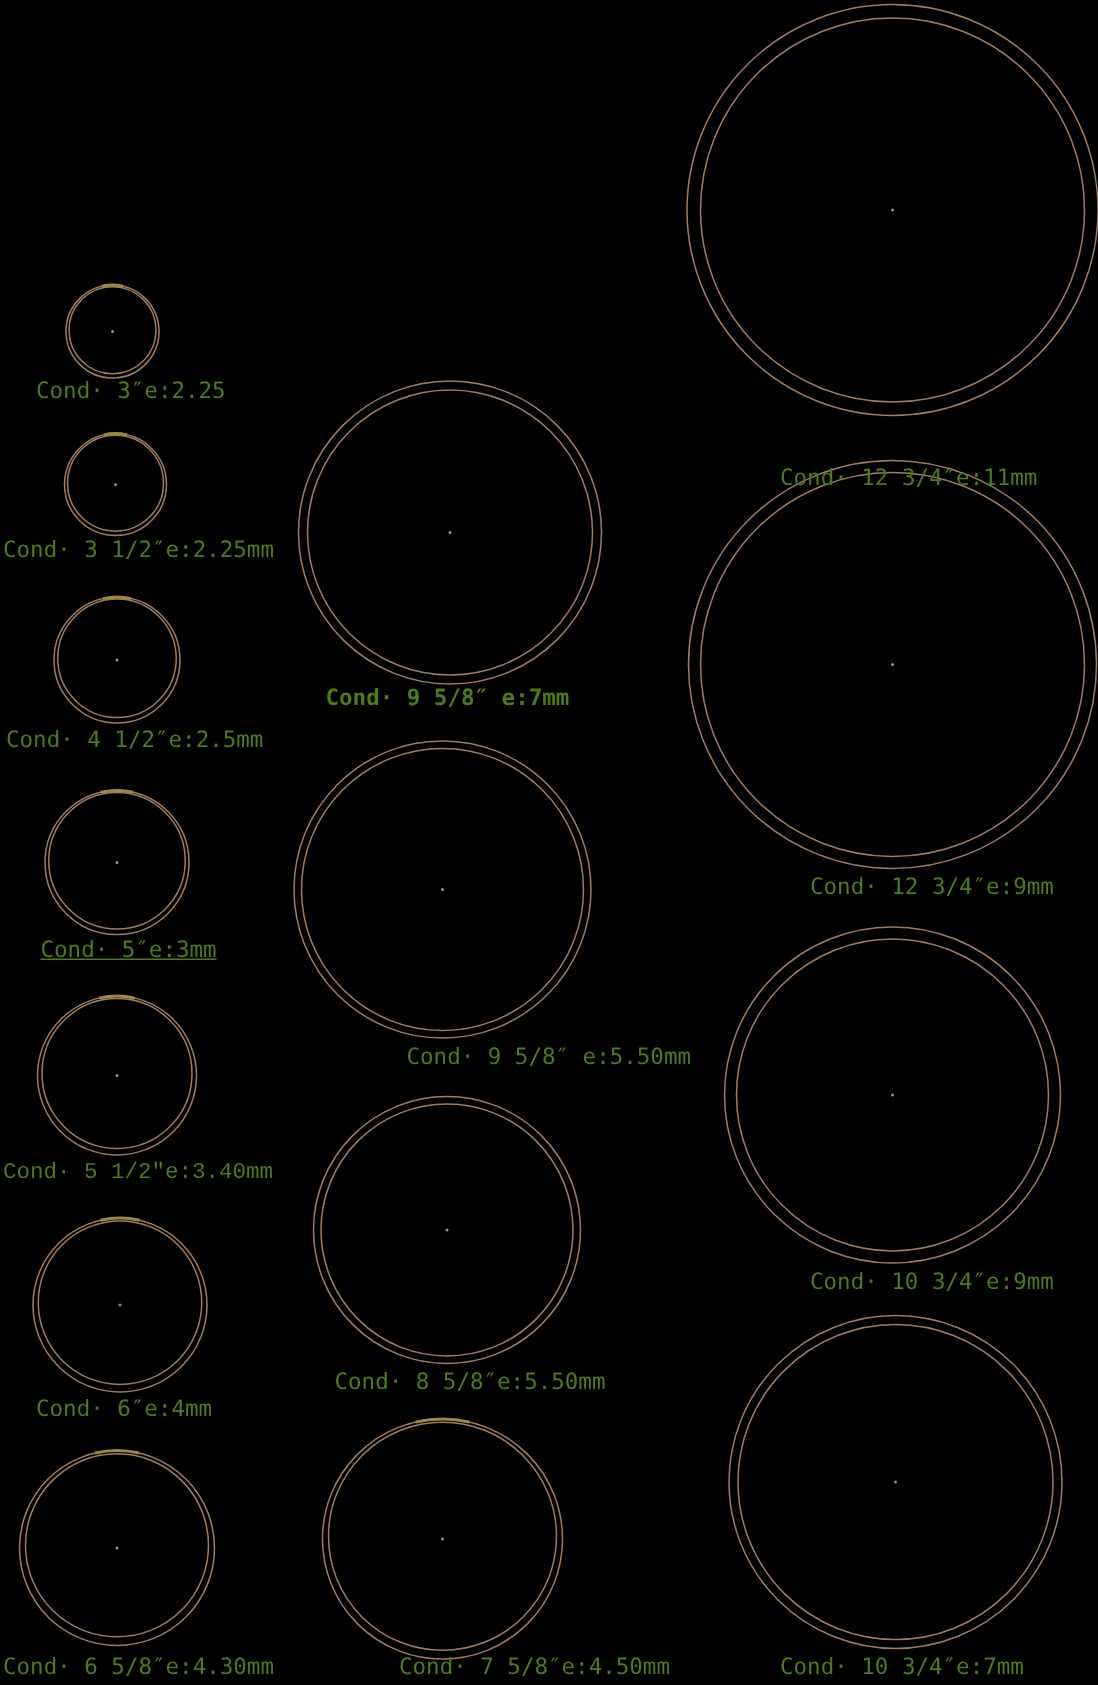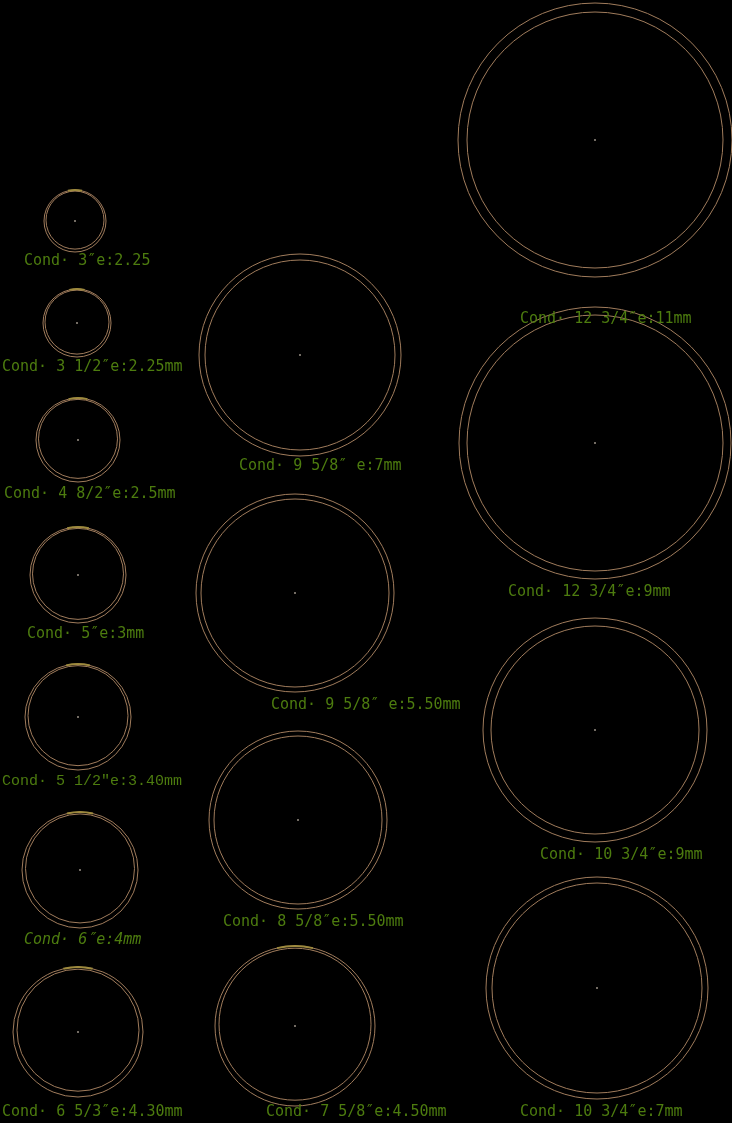--- a/index.html
+++ b/index.html
@@ -127,7 +127,7 @@
       <div class="conduit-label" style="left: 2px; top: 775px; font-family: Liberation Mono, monospace;">Cond· 5 1/2″e:3.40mm</div>
       <div class="conduit-label" style="left: 24px; top: 932px; font-style: italic;">Cond· 6″e:4mm</div>
       <div class="conduit-label" style="left: 2px; top: 1104px;">Cond· 6 5/3″e:4.30mm</div>
-      <div class="conduit-label" style="left: 239px; top: 458px;">Cond· 9 5/8″ e:7mm</div>
+      <div class="conduit-label" style="left: 217px; top: 458px; font-weight: bold;">Cond· 9 5/8″ e:7mm</div>
       <div class="conduit-label" style="left: 223px; top: 697px; margin-left: 48px;">Cond· 9 5/8″ e:5.50mm</div>
       <div class="conduit-label" style="left: 223px; top: 914px;">Cond· 8 5/8″e:5.50mm</div>
       <div class="conduit-label" style="left: 223px; top: 1104px; margin-left: 43px;">Cond· 7 5/8″e:4.50mm</div>

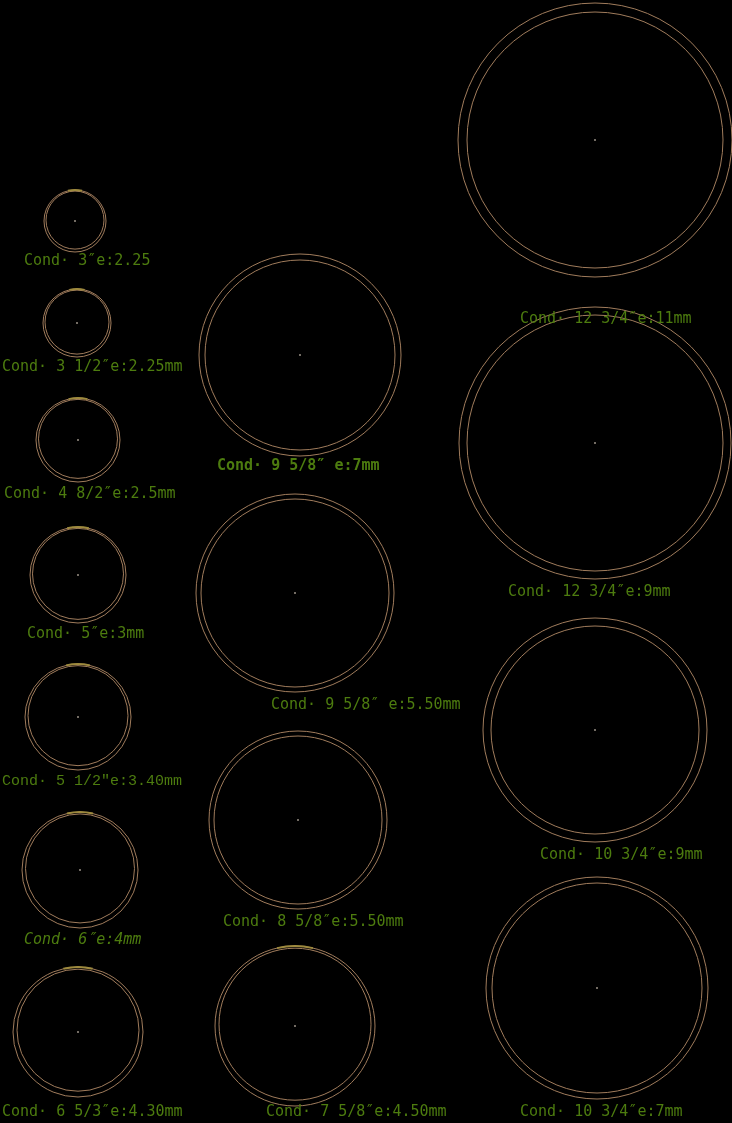--- a/index.html
+++ b/index.html
@@ -122,7 +122,7 @@
   <div id="labels-layer">
       <div class="conduit-label" style="left: 24px; top: 253px;">Cond· 3″e:2.25</div>
       <div class="conduit-label" style="left: 2px; top: 359px;">Cond· 3 1/2″e:2.25mm</div>
-      <div class="conduit-label" style="left: 4px; top: 486px;">Cond· 4 8/2″e:2.5mm</div>
+      <div class="conduit-label" style="left: 4px; top: 486px;">Cond· 4 1/2″e:2.5mm</div>
       <div class="conduit-label" style="left: 27px; top: 626px;">Cond· 5″e:3mm</div>
       <div class="conduit-label" style="left: 2px; top: 775px; font-family: Liberation Mono, monospace;">Cond· 5 1/2″e:3.40mm</div>
       <div class="conduit-label" style="left: 24px; top: 932px; font-style: italic;">Cond· 6″e:4mm</div>

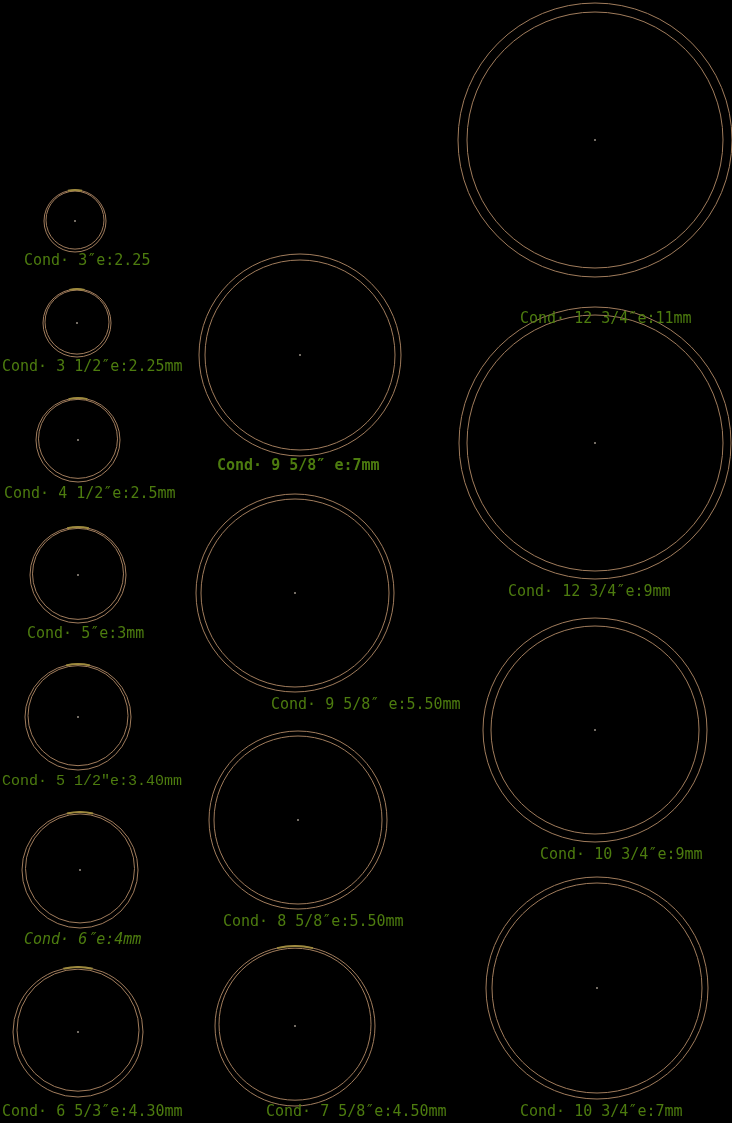--- a/index.html
+++ b/index.html
@@ -132,7 +132,7 @@
       <div class="conduit-label" style="left: 223px; top: 914px;">Cond· 8 5/8″e:5.50mm</div>
       <div class="conduit-label" style="left: 223px; top: 1104px; margin-left: 43px;">Cond· 7 5/8″e:4.50mm</div>
       <div class="conduit-label" style="left: 520px; top: 279px; margin-top: 32px;">Cond· 12 3/4″e:11mm</div>
-      <div class="conduit-label" style="left: 508px; top: 584px;">Cond· 12 3/4″e:9mm</div>
+      <div class="conduit-label" style="left: 540px; top: 584px;">Cond· 12 3/4″e:9mm</div>
       <div class="conduit-label" style="left: 520px; top: 847px; margin-left: 20px;">Cond· 10 3/4″e:9mm</div>
       <div class="conduit-label" style="left: 520px; top: 1104px;">Cond· 10 3/4″e:7mm</div>
     </div>

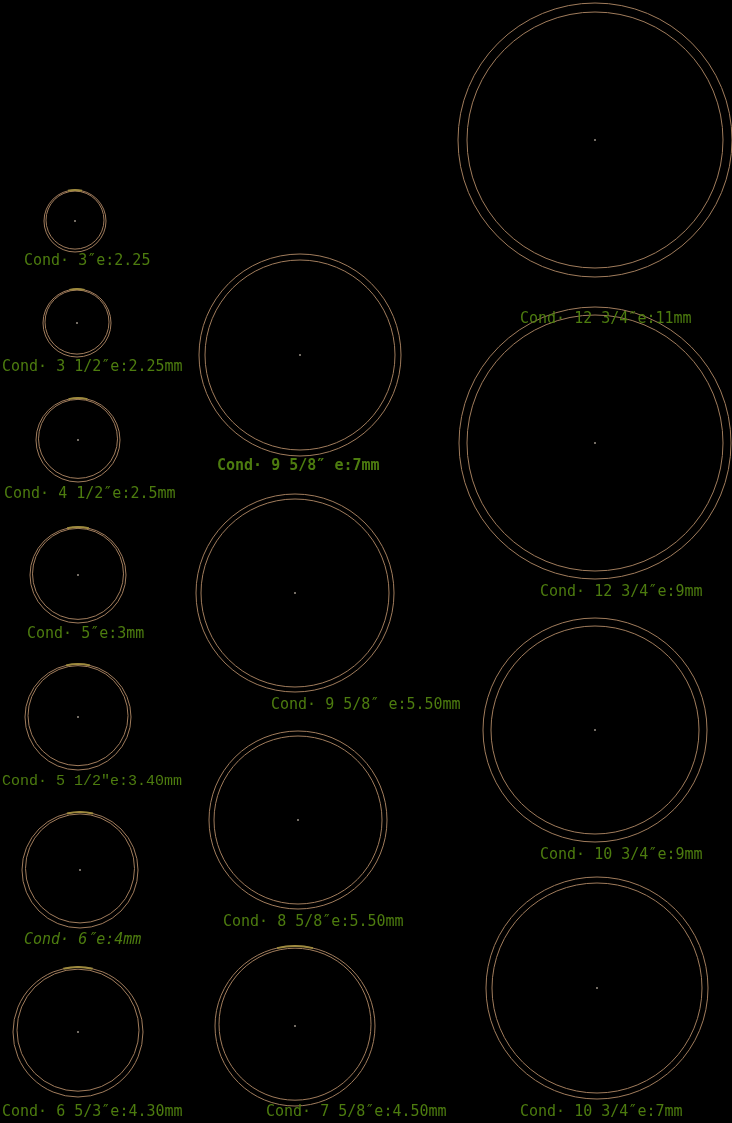--- a/index.html
+++ b/index.html
@@ -123,7 +123,7 @@
       <div class="conduit-label" style="left: 24px; top: 253px;">Cond· 3″e:2.25</div>
       <div class="conduit-label" style="left: 2px; top: 359px;">Cond· 3 1/2″e:2.25mm</div>
       <div class="conduit-label" style="left: 4px; top: 486px;">Cond· 4 1/2″e:2.5mm</div>
-      <div class="conduit-label" style="left: 27px; top: 626px;">Cond· 5″e:3mm</div>
+      <div class="conduit-label" style="left: 27px; top: 626px; text-decoration: underline;">Cond· 5″e:3mm</div>
       <div class="conduit-label" style="left: 2px; top: 775px; font-family: Liberation Mono, monospace;">Cond· 5 1/2″e:3.40mm</div>
       <div class="conduit-label" style="left: 24px; top: 932px; font-style: italic;">Cond· 6″e:4mm</div>
       <div class="conduit-label" style="left: 2px; top: 1104px;">Cond· 6 5/3″e:4.30mm</div>

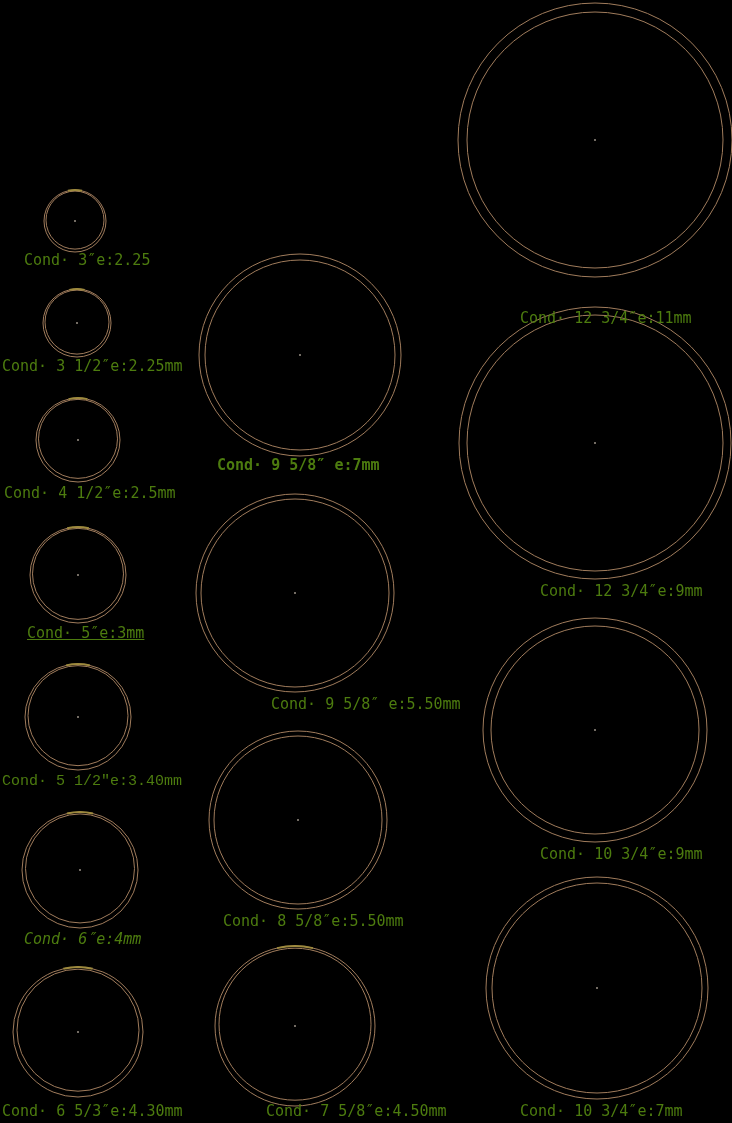--- a/index.html
+++ b/index.html
@@ -125,7 +125,7 @@
       <div class="conduit-label" style="left: 4px; top: 486px;">Cond· 4 1/2″e:2.5mm</div>
       <div class="conduit-label" style="left: 27px; top: 626px; text-decoration: underline;">Cond· 5″e:3mm</div>
       <div class="conduit-label" style="left: 2px; top: 775px; font-family: Liberation Mono, monospace;">Cond· 5 1/2″e:3.40mm</div>
-      <div class="conduit-label" style="left: 24px; top: 932px; font-style: italic;">Cond· 6″e:4mm</div>
+      <div class="conduit-label" style="left: 24px; top: 932px;">Cond· 6″e:4mm</div>
       <div class="conduit-label" style="left: 2px; top: 1104px;">Cond· 6 5/3″e:4.30mm</div>
       <div class="conduit-label" style="left: 217px; top: 458px; font-weight: bold;">Cond· 9 5/8″ e:7mm</div>
       <div class="conduit-label" style="left: 223px; top: 697px; margin-left: 48px;">Cond· 9 5/8″ e:5.50mm</div>

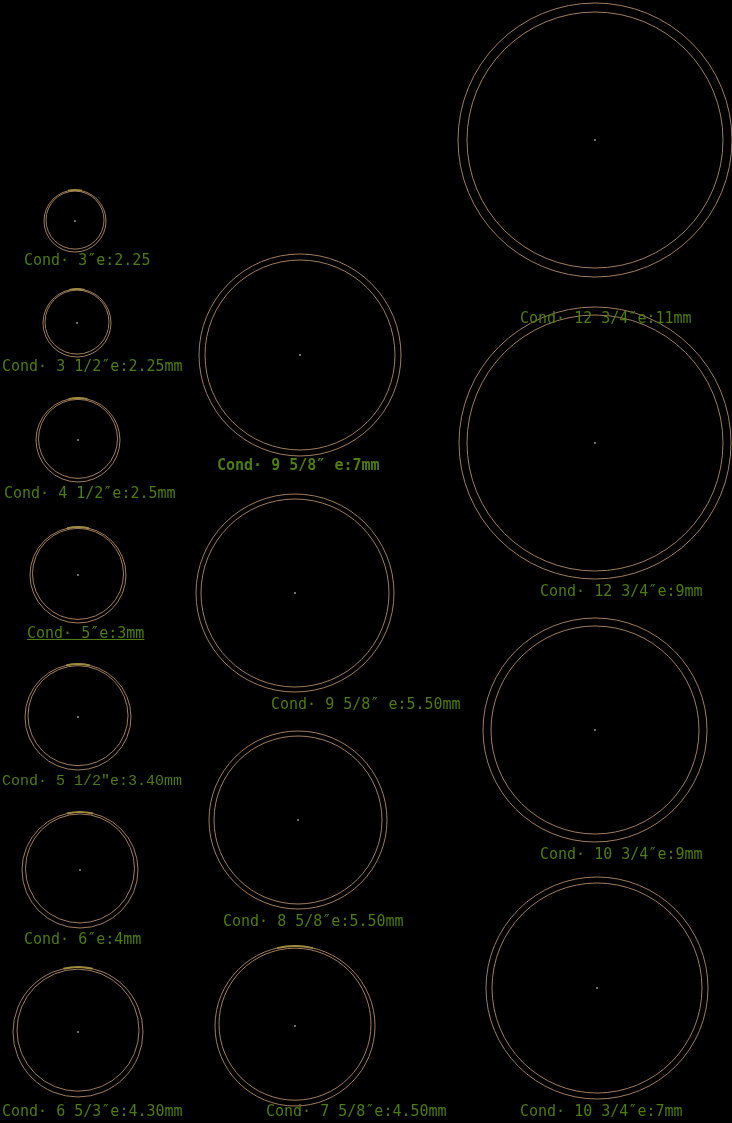--- a/index.html
+++ b/index.html
@@ -126,7 +126,7 @@
       <div class="conduit-label" style="left: 27px; top: 626px; text-decoration: underline;">Cond· 5″e:3mm</div>
       <div class="conduit-label" style="left: 2px; top: 775px; font-family: Liberation Mono, monospace;">Cond· 5 1/2″e:3.40mm</div>
       <div class="conduit-label" style="left: 24px; top: 932px;">Cond· 6″e:4mm</div>
-      <div class="conduit-label" style="left: 2px; top: 1104px;">Cond· 6 5/3″e:4.30mm</div>
+      <div class="conduit-label" style="left: 2px; top: 1104px;">Cond· 6 5/8″e:4.30mm</div>
       <div class="conduit-label" style="left: 217px; top: 458px; font-weight: bold;">Cond· 9 5/8″ e:7mm</div>
       <div class="conduit-label" style="left: 223px; top: 697px; margin-left: 48px;">Cond· 9 5/8″ e:5.50mm</div>
       <div class="conduit-label" style="left: 223px; top: 914px;">Cond· 8 5/8″e:5.50mm</div>

